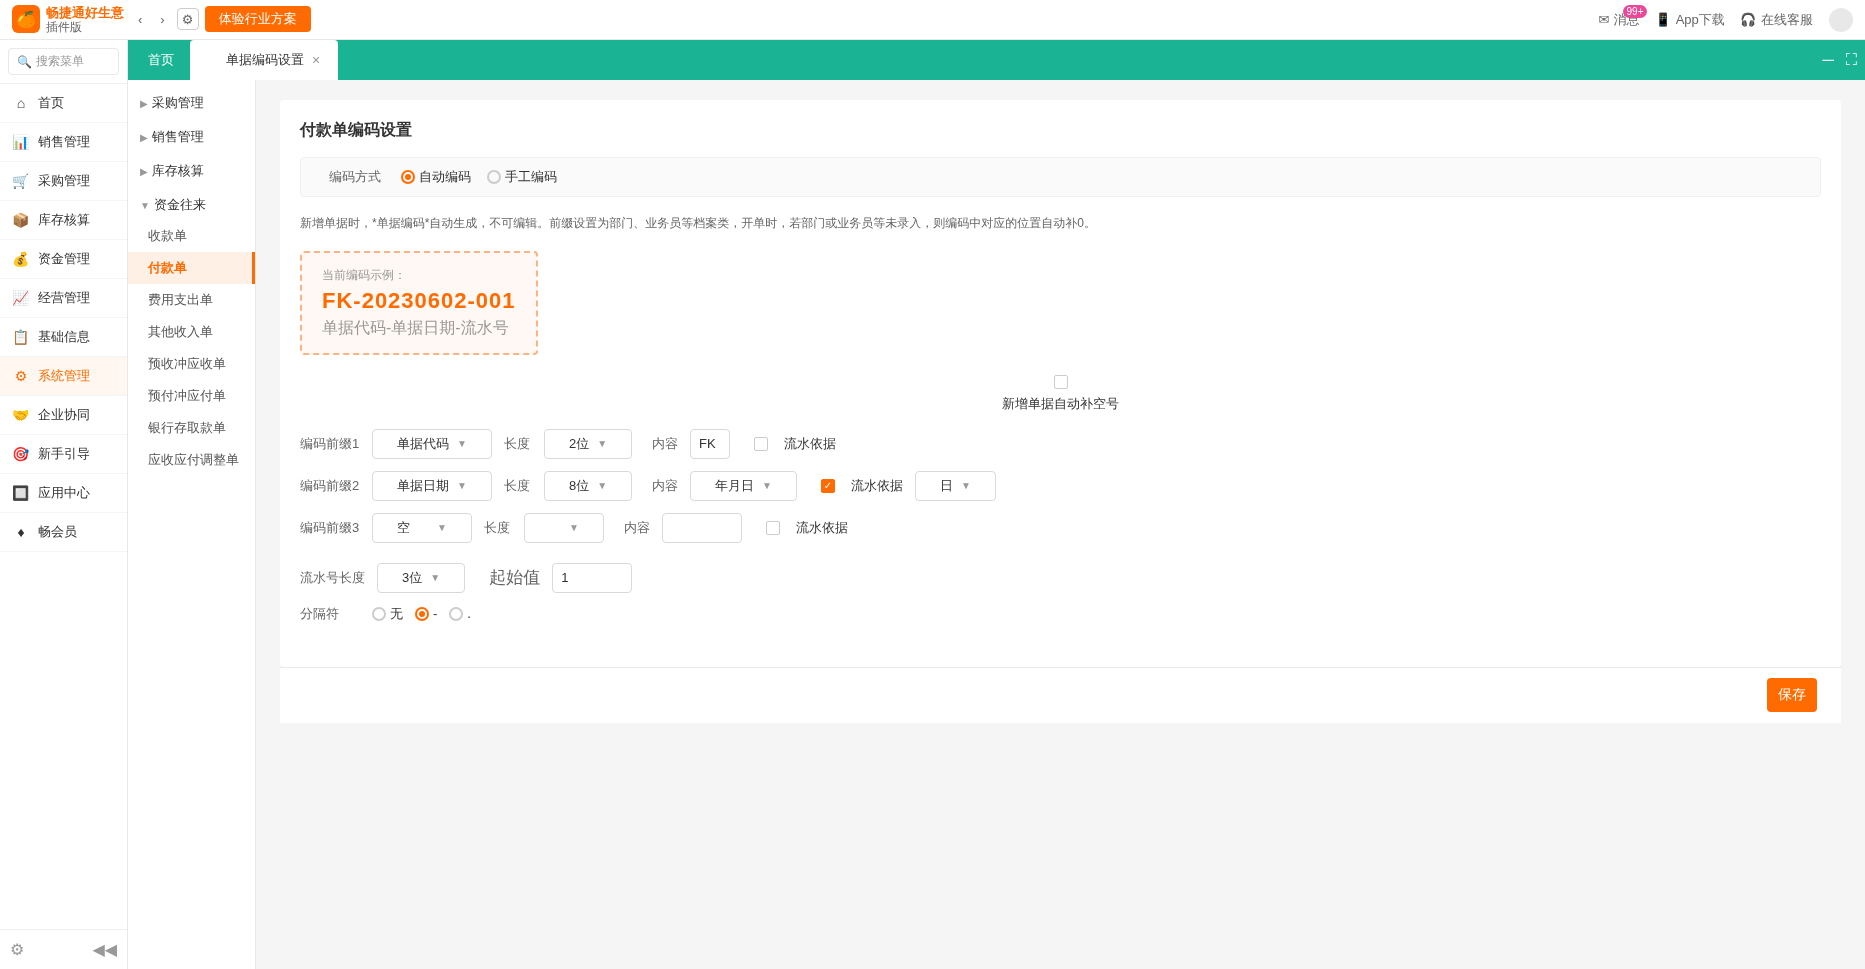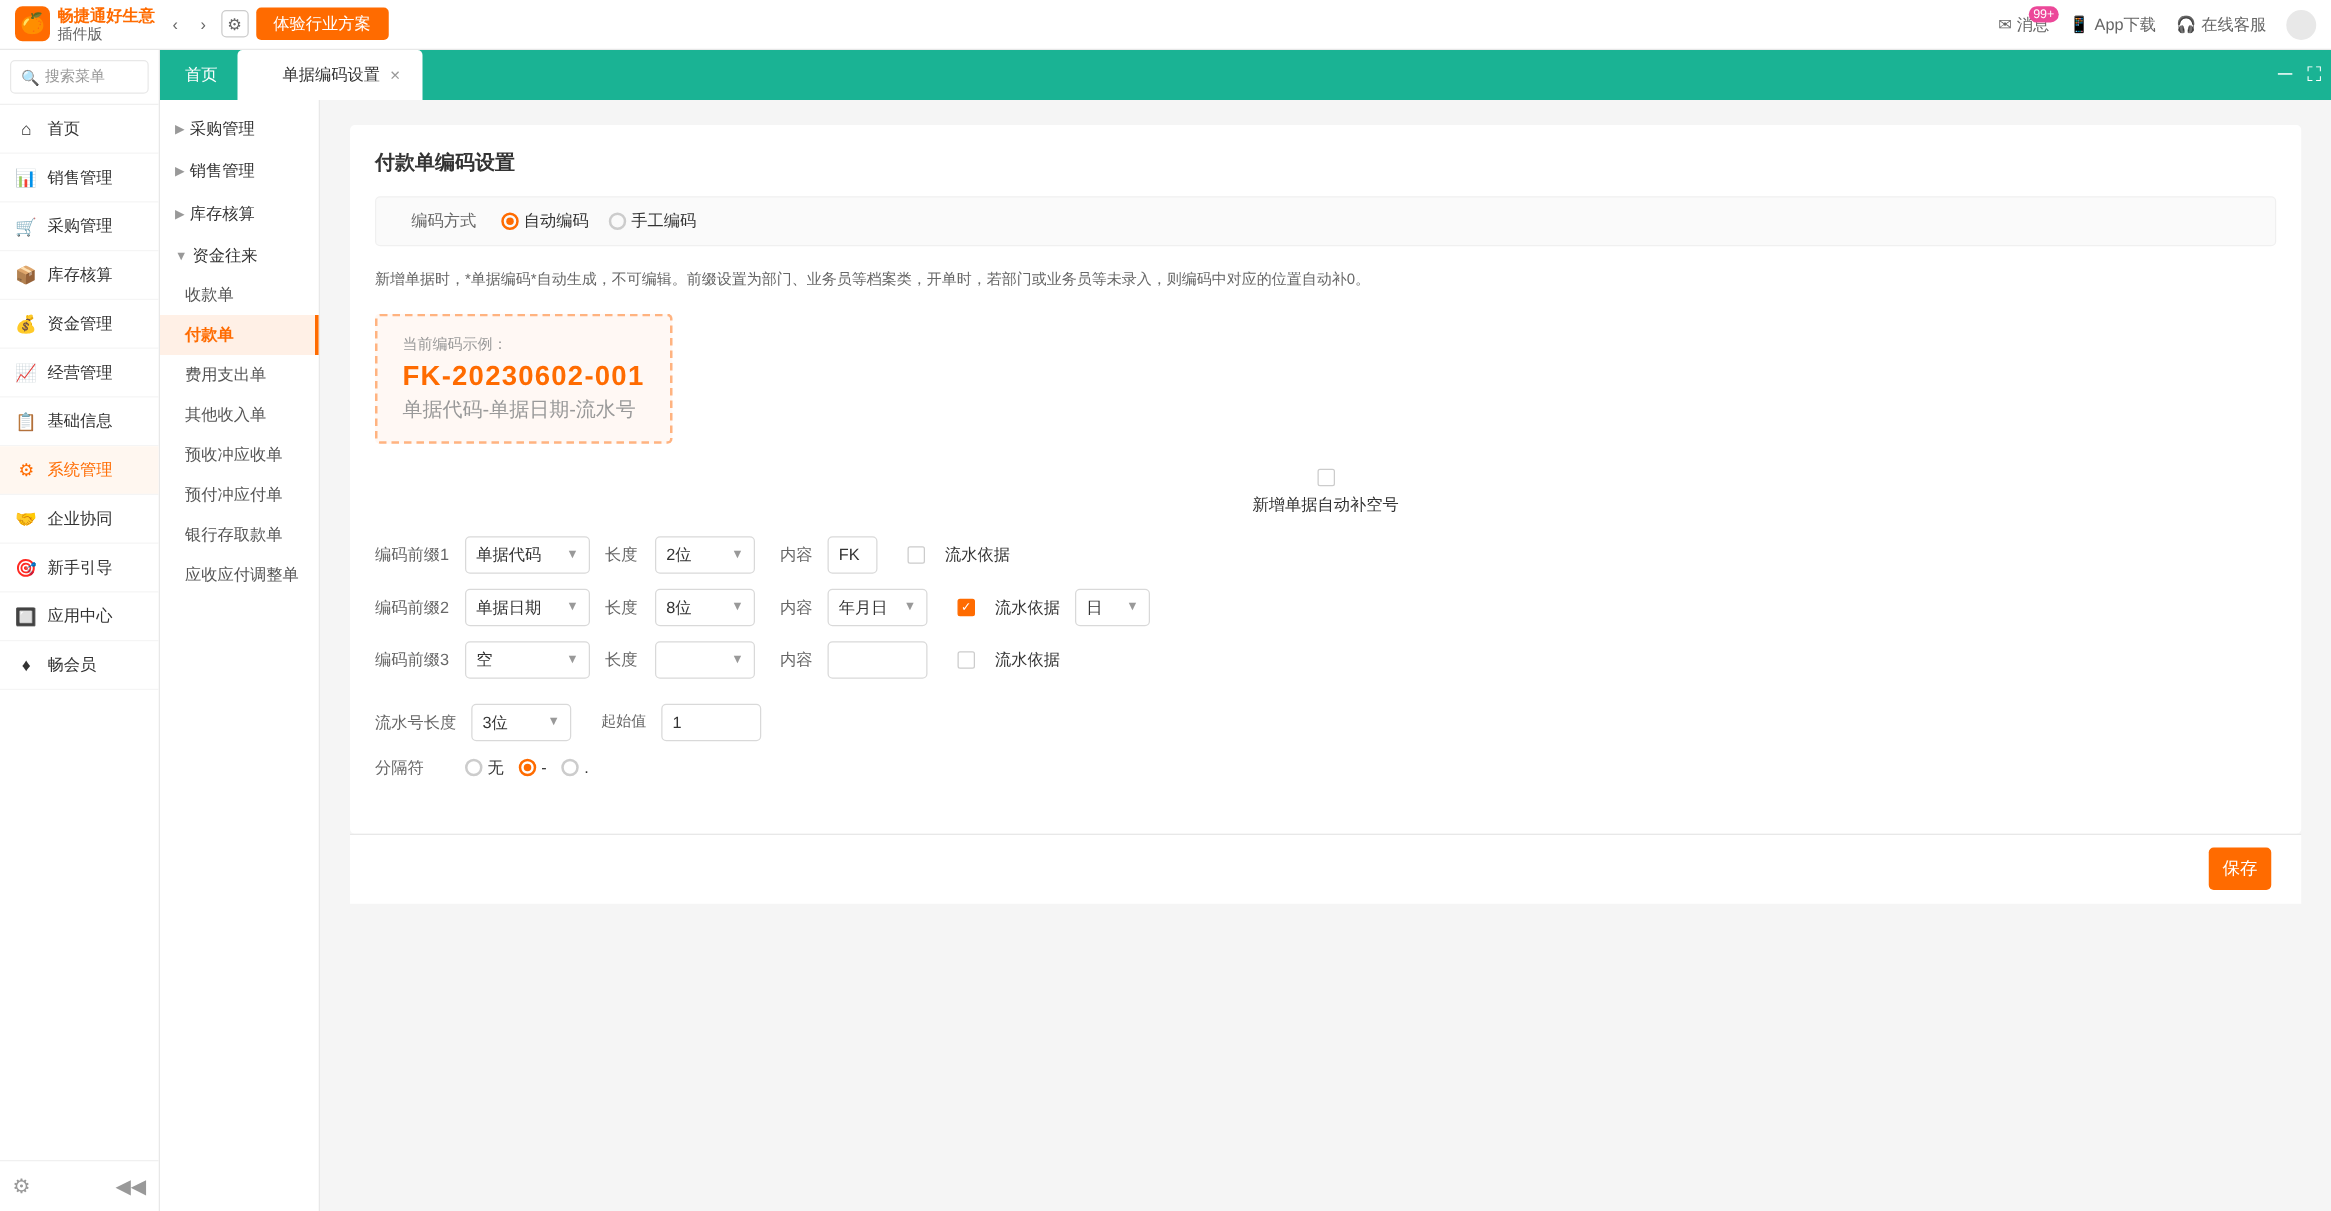--- a/index.html
+++ b/index.html
@@ -90,7 +90,7 @@
     .form-rows { display: flex; flex-direction: column; gap: 12px; margin-bottom: 20px; }
     .form-row { display: flex; align-items: center; gap: 12px; flex-wrap: wrap; }
     .form-label { min-width: 60px; color: #666; font-size: 13px; white-space: nowrap; }
-    .select-input { height: 30px; border: 1px solid #d9d9d9; border-radius: 4px; padding: 0 8px; font-size: 13px; background: #fff; display: flex; align-items: center; justify-content: space-between; cursor: pointer; gap: 8px; }
+    .select-input { height: 30px; border: 1px solid #d9d9d9; border-radius: 4px; padding: 0 24px; font-size: 13px; background: #fff; display: flex; align-items: center; justify-content: space-between; cursor: pointer; gap: 8px; }
     .select-input.w80 { min-width: 80px; }
     .select-input.w100 { min-width: 100px; }
     .select-down { color: #999; font-size: 10px; }

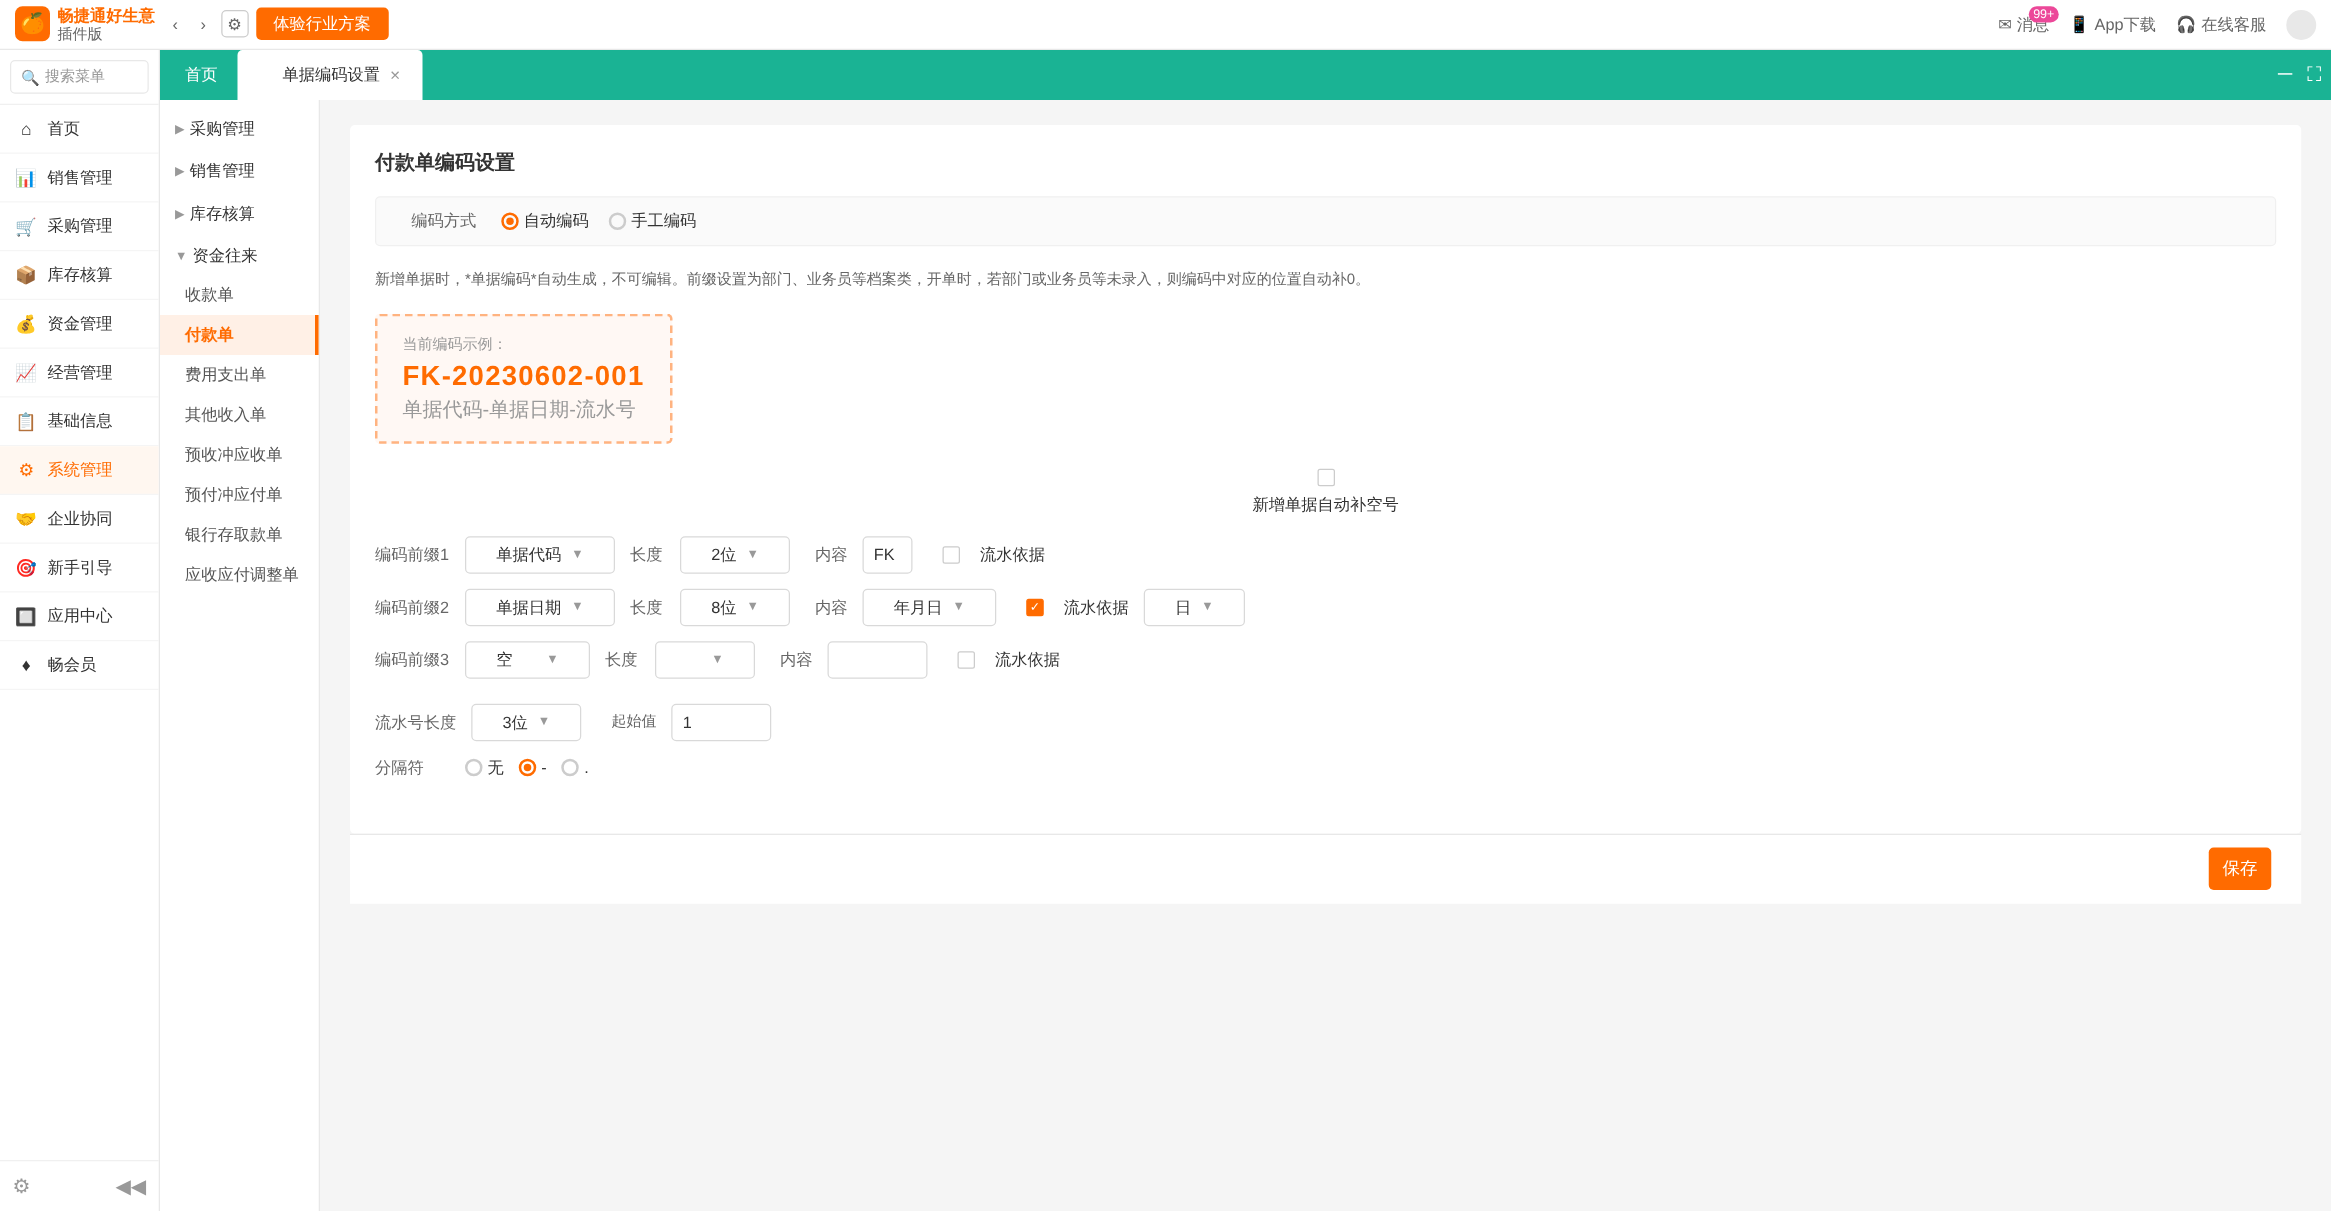--- a/index.html
+++ b/index.html
@@ -105,7 +105,7 @@
     
     .divider-row { display: flex; align-items: center; gap: 12px; margin-bottom: 12px; }
     .flow-num-label { min-width: 60px; color: #666; font-size: 13px; }
-    .start-label { color: #666; font-size: 12px; margin-left: 12px; }
+    .start-label { color: #666; font-size: 17px; margin-left: 12px; }
     .start-value { padding: 0 8px; height: 30px; border: 1px solid #d9d9d9; border-radius: 4px; min-width: 80px; display: flex; align-items: center; font-size: 13px; }
 
     

